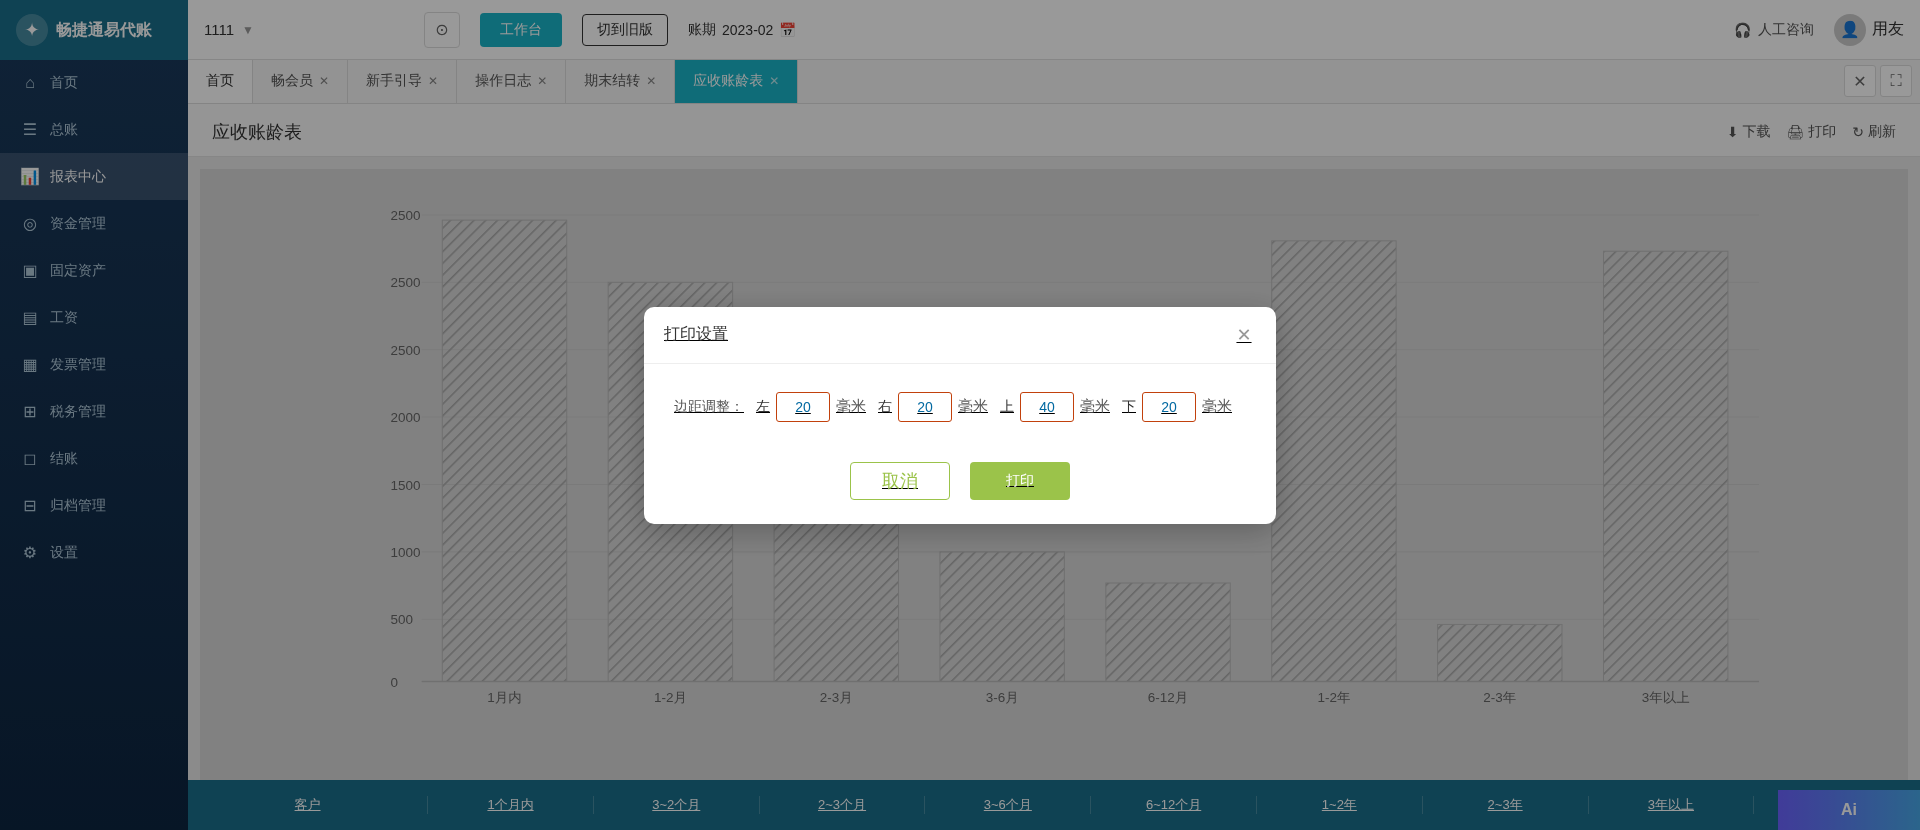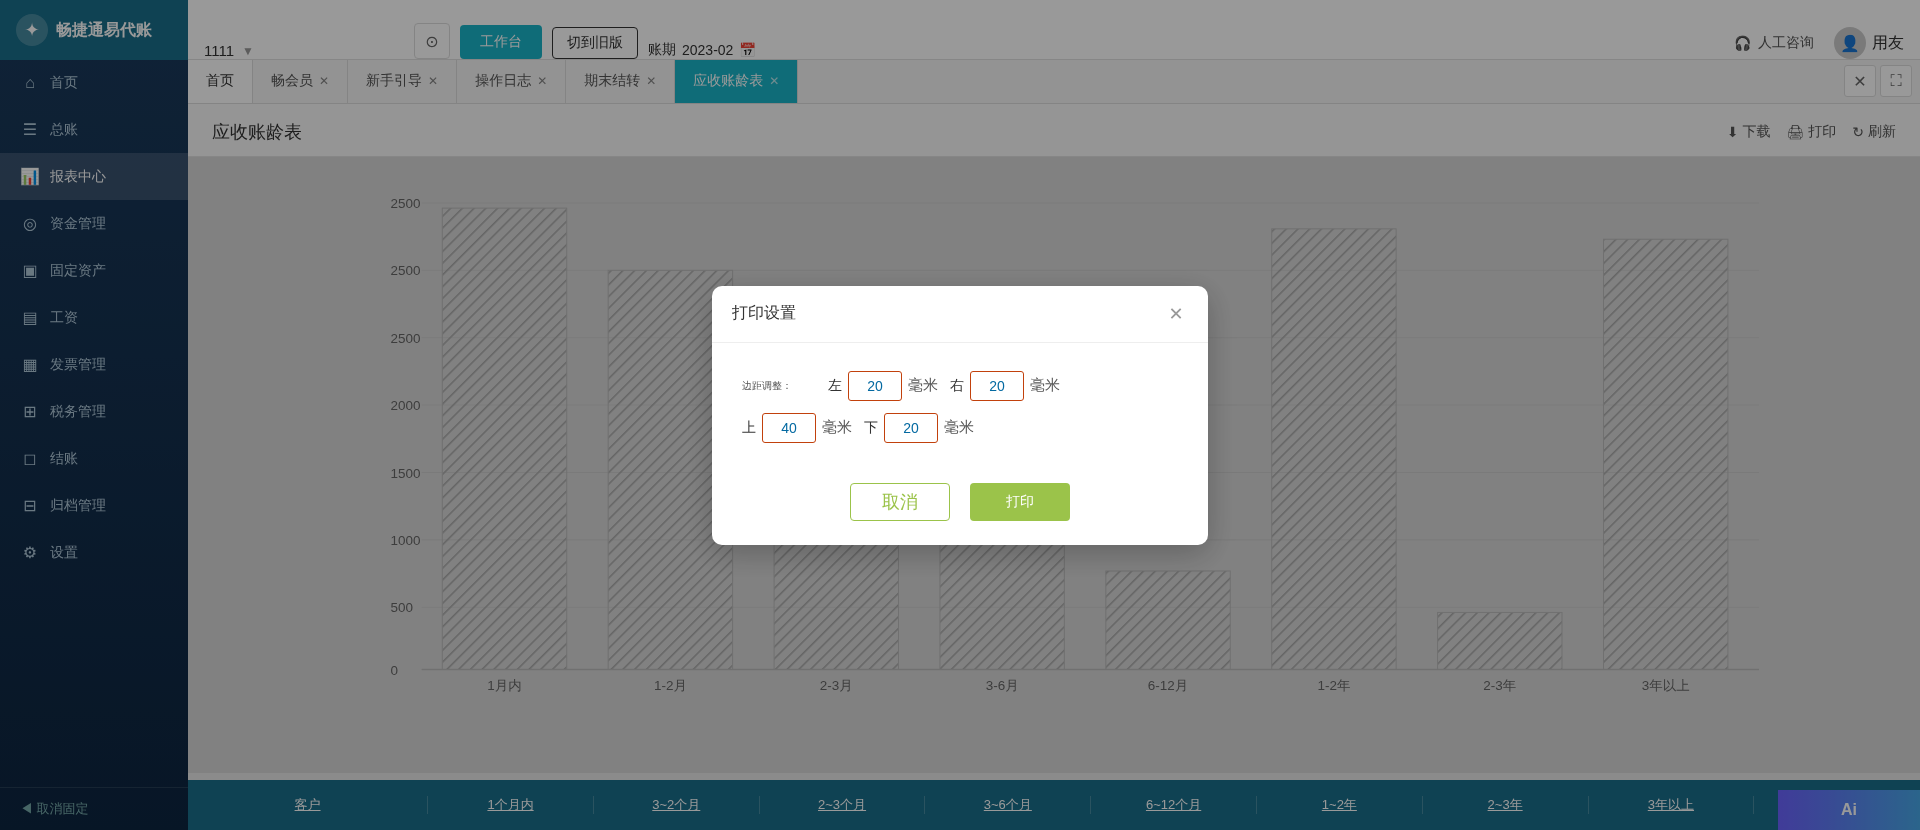--- a/index.html
+++ b/index.html
@@ -79,11 +79,11 @@
       right: 0; height: 60px;
       background: #fff;
       display: flex;
-      align-items: flex-end;
+      align-items: center;
       padding: 0 16px;
       border-bottom: 1px solid #e0e0e0;
       z-index: 99;
-      gap: 10px;
+      gap: 20px;
     }
     .topbar-company {
       display: flex;

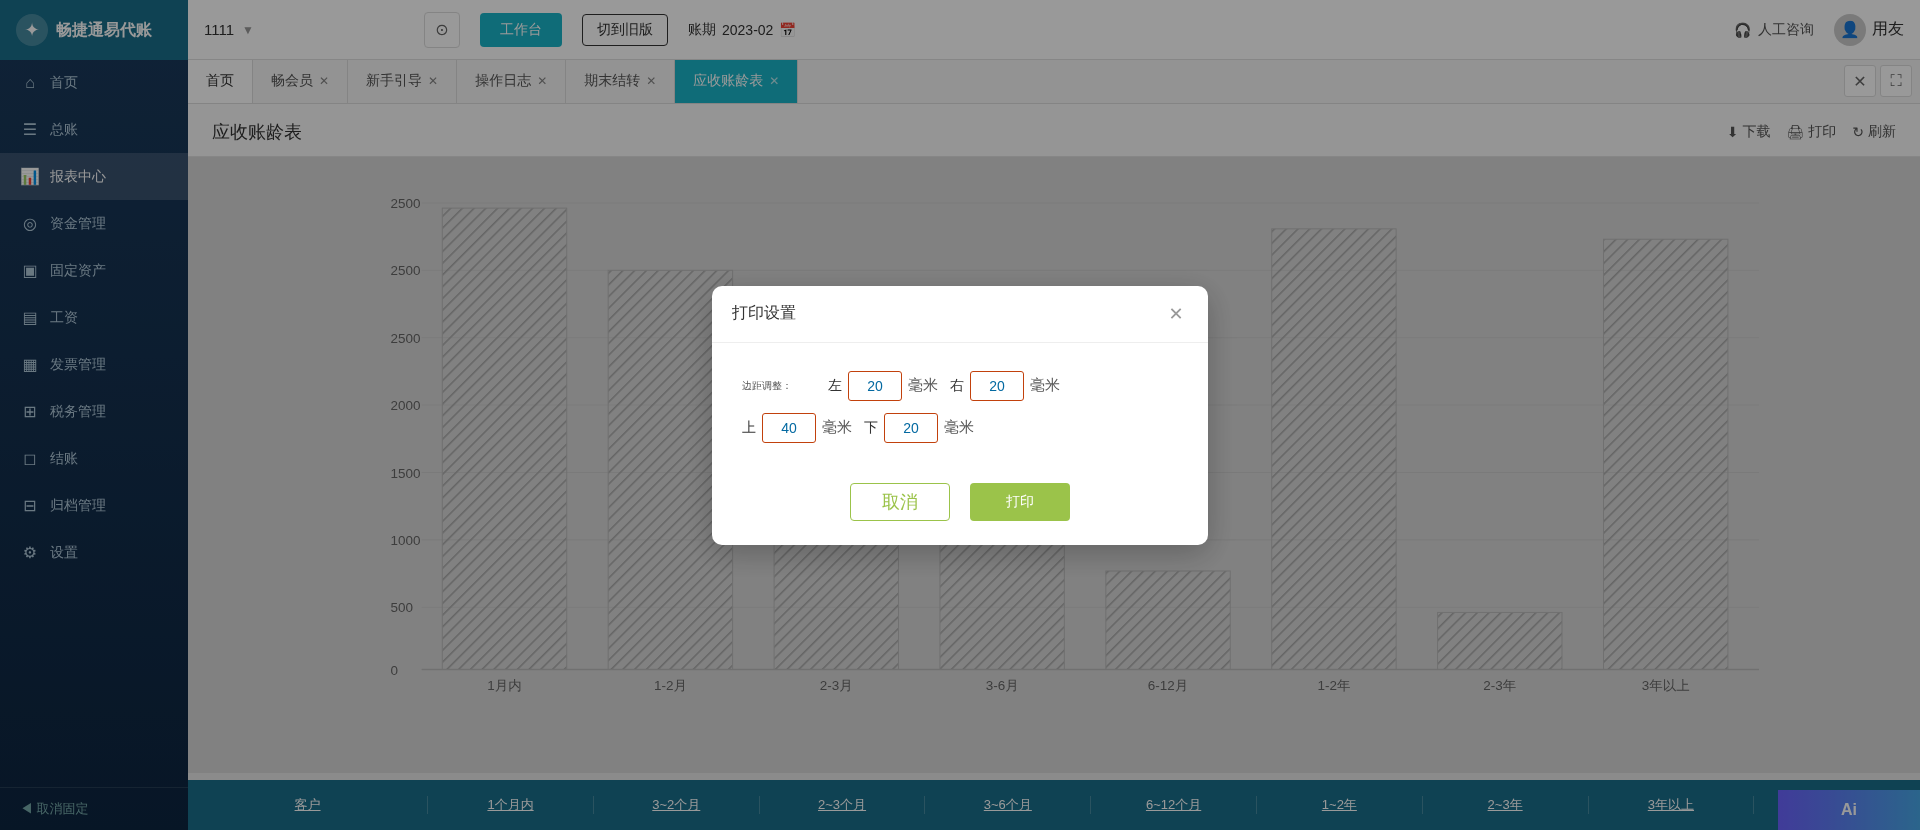--- a/index.html
+++ b/index.html
@@ -253,7 +253,7 @@
     
     .chart-area {
       background: #d8d8d8;
-      margin: 0;
+      margin: 12px;
       padding: 20px 30px;
       position: relative;
       height: calc(100% - 60px - 50px);

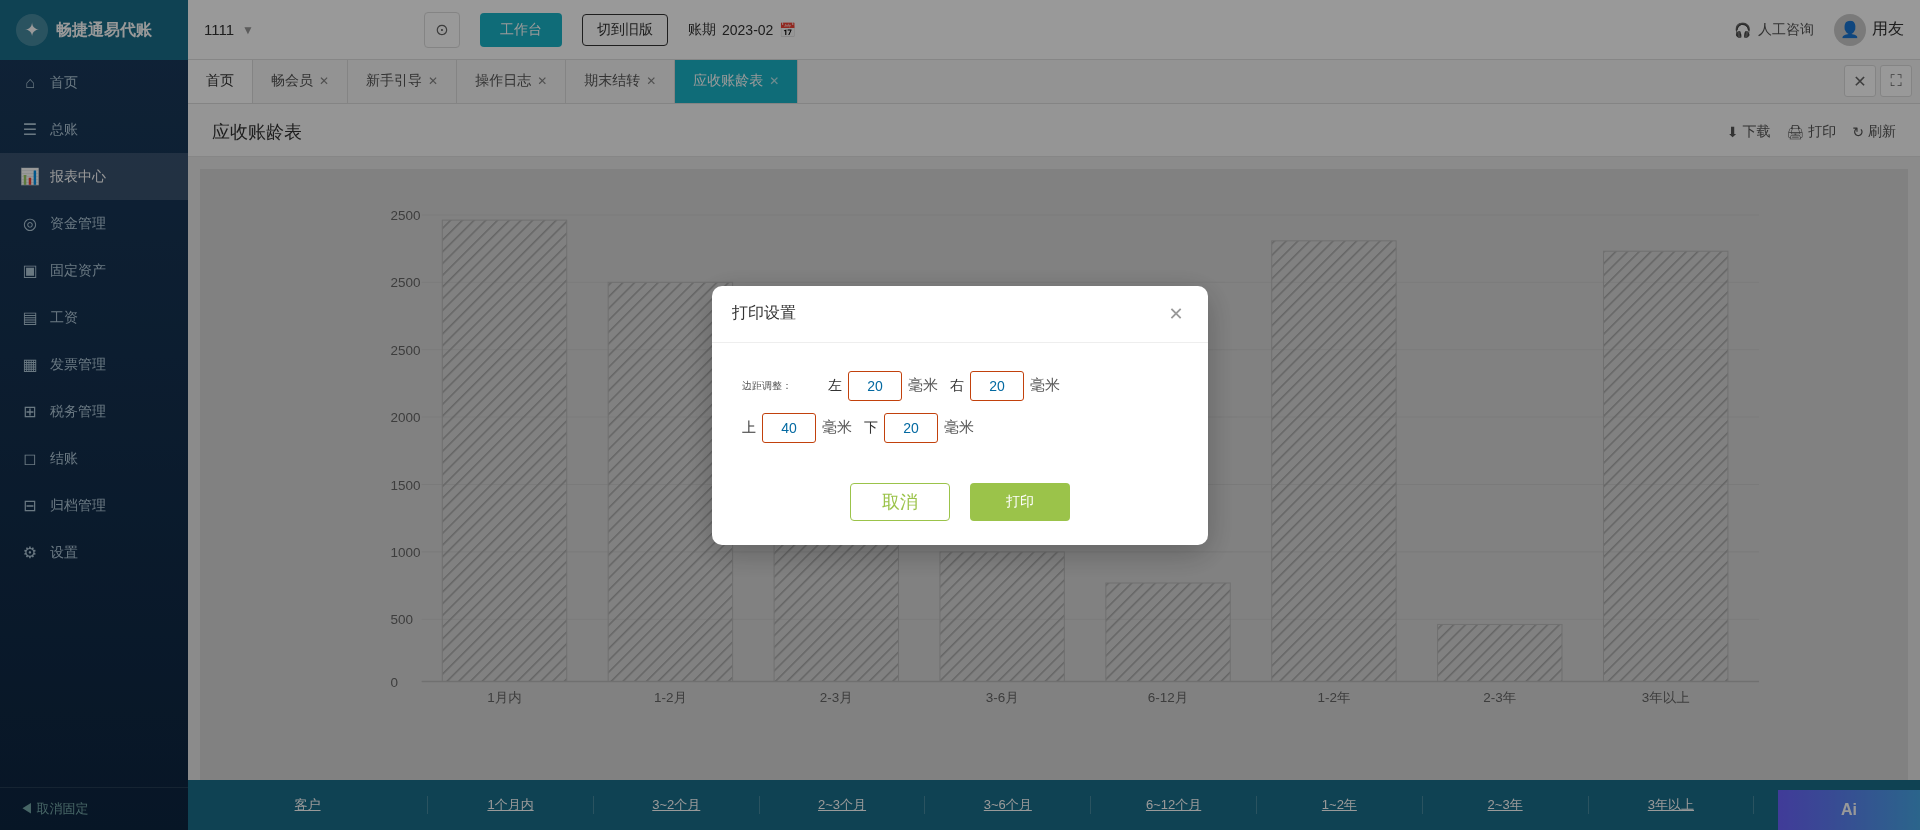--- a/index.html
+++ b/index.html
@@ -292,9 +292,10 @@
     .modal {
       background: #fff;
       border-radius: 10px;
-      width: 496px;
+      width: 632px;
       box-shadow: 0 8px 32px rgba(0,0,0,0.25);
       overflow: hidden;
+      text-decoration: underline;
     }
     .modal-header {
       padding: 16px 20px;

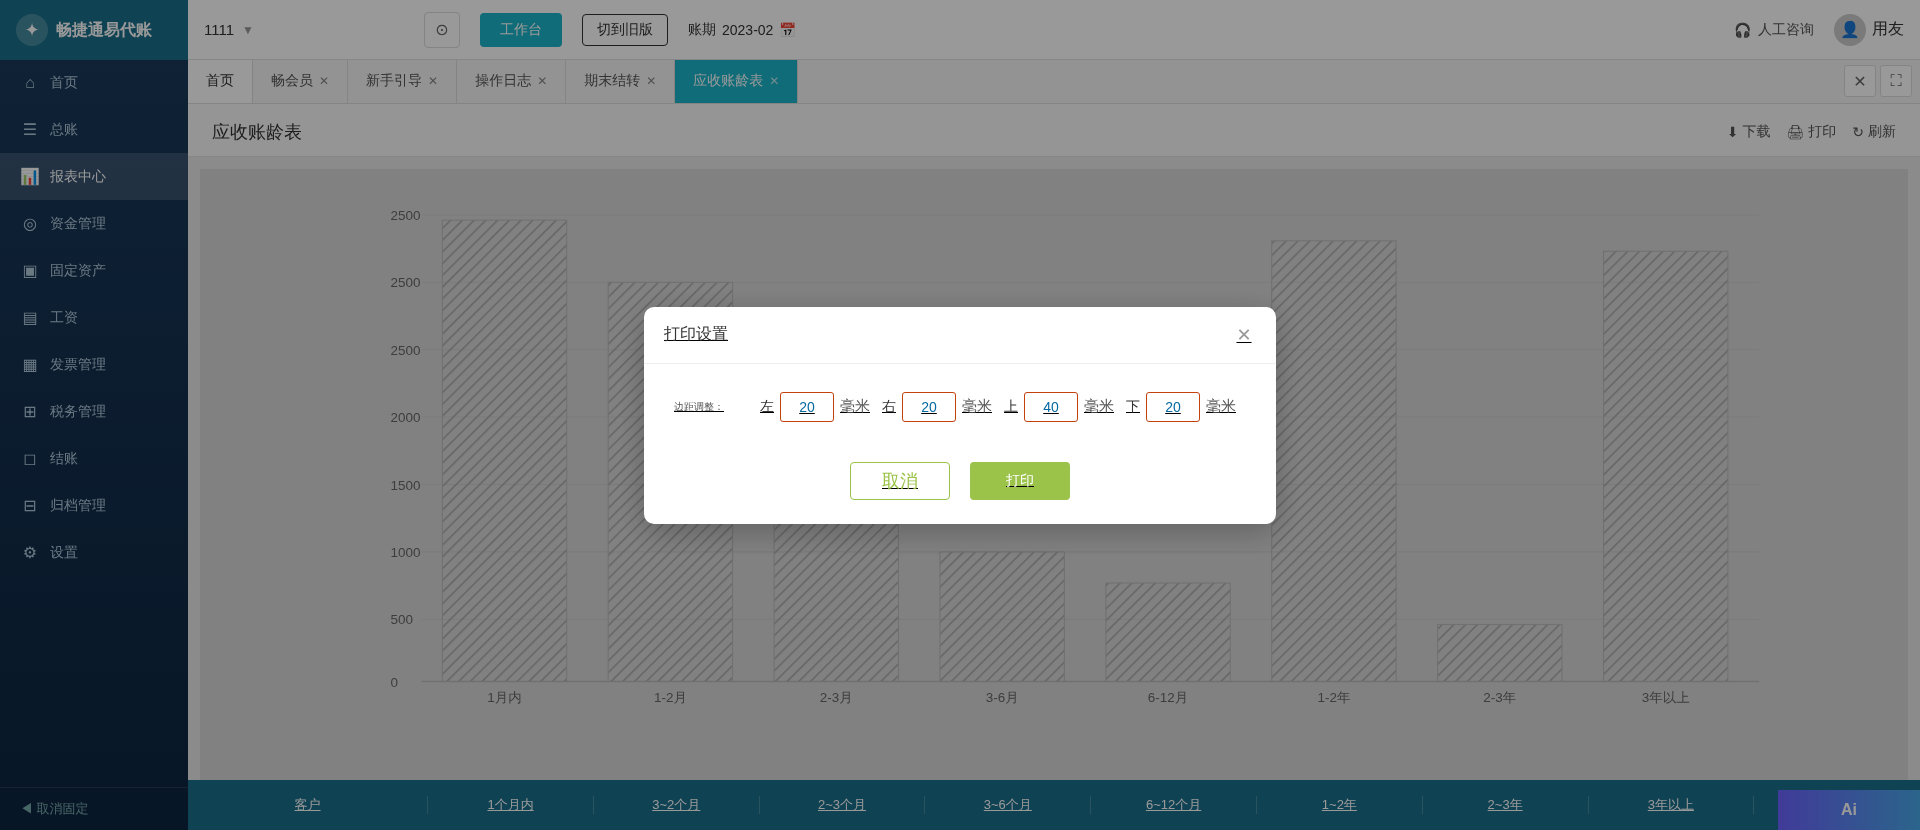--- a/index.html
+++ b/index.html
@@ -326,9 +326,9 @@
       flex-wrap: wrap;
     }
     .margin-label {
-      font-size: 10px;
+      font-size: 14px;
       color: #555;
-      margin-right: 24px;
+      margin-right: 0;
     }
     .margin-group {
       display: flex;

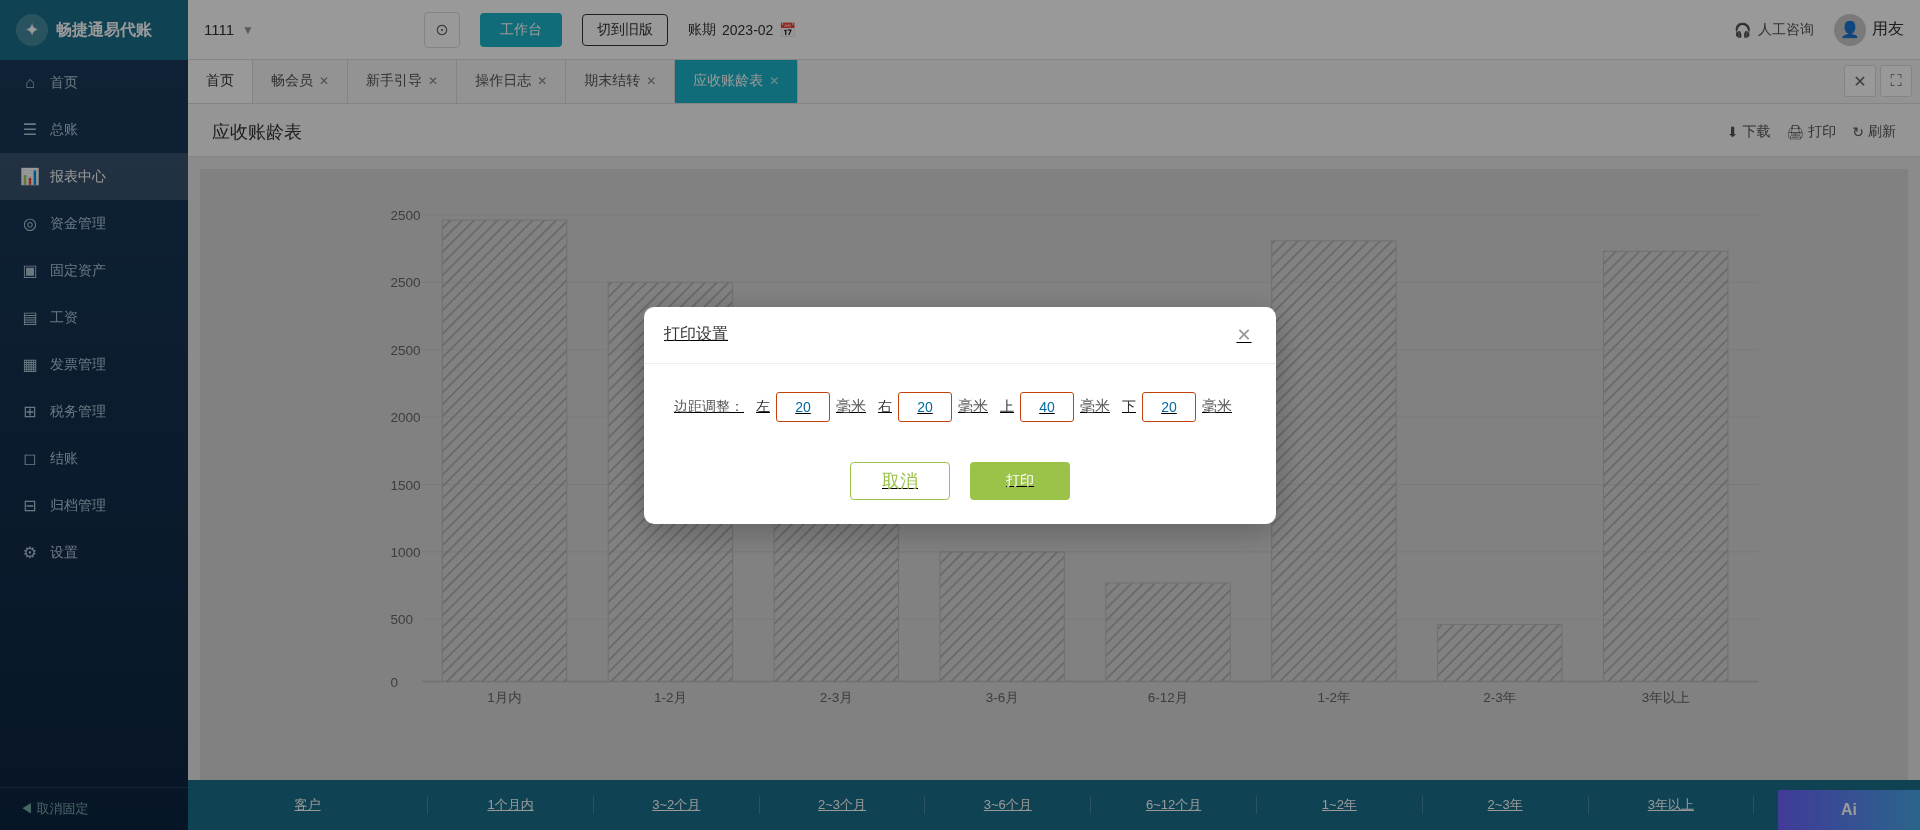--- a/index.html
+++ b/index.html
@@ -453,9 +453,6 @@
       <span class="icon">⚙</span>
       <span>设置</span>
     </div>
-  </div>
-  <div class="sidebar-bottom">
-    <span>◀ 取消固定</span>
   </div>
 </div>
 

